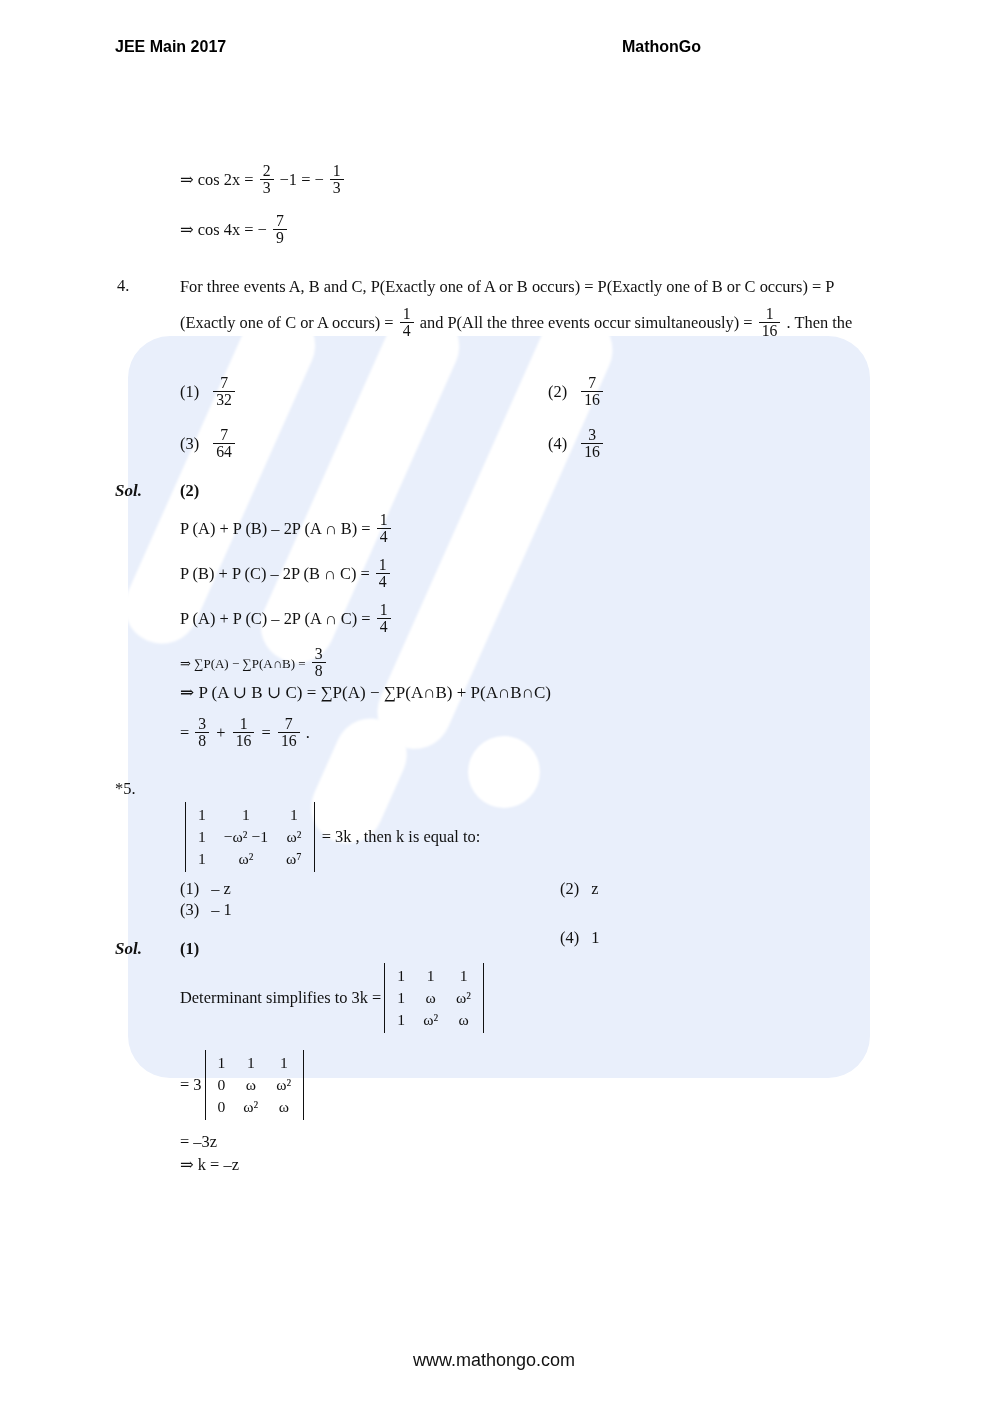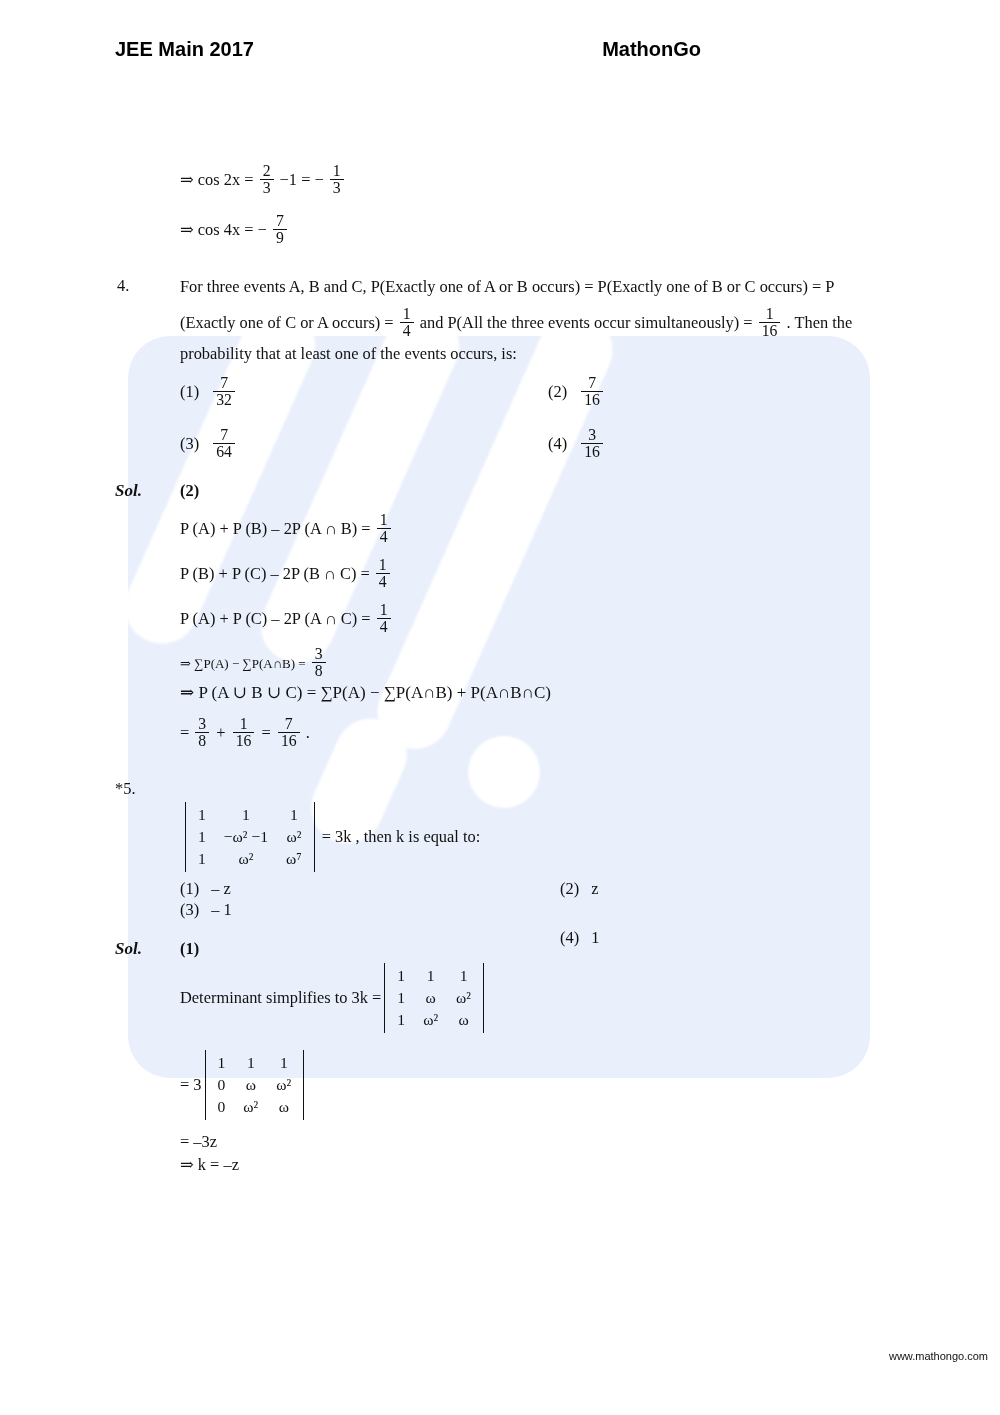--- a/index.html
+++ b/index.html
@@ -57,7 +57,7 @@
     height: 26px;
     font-family: "Liberation Sans", "DejaVu Sans", sans-serif;
     font-weight: bold;
-    font-size: 20px;
+    font-size: 16px;
     color: #000;
   }
   #header .left  { position: absolute; left: 115px;  top: 0; }

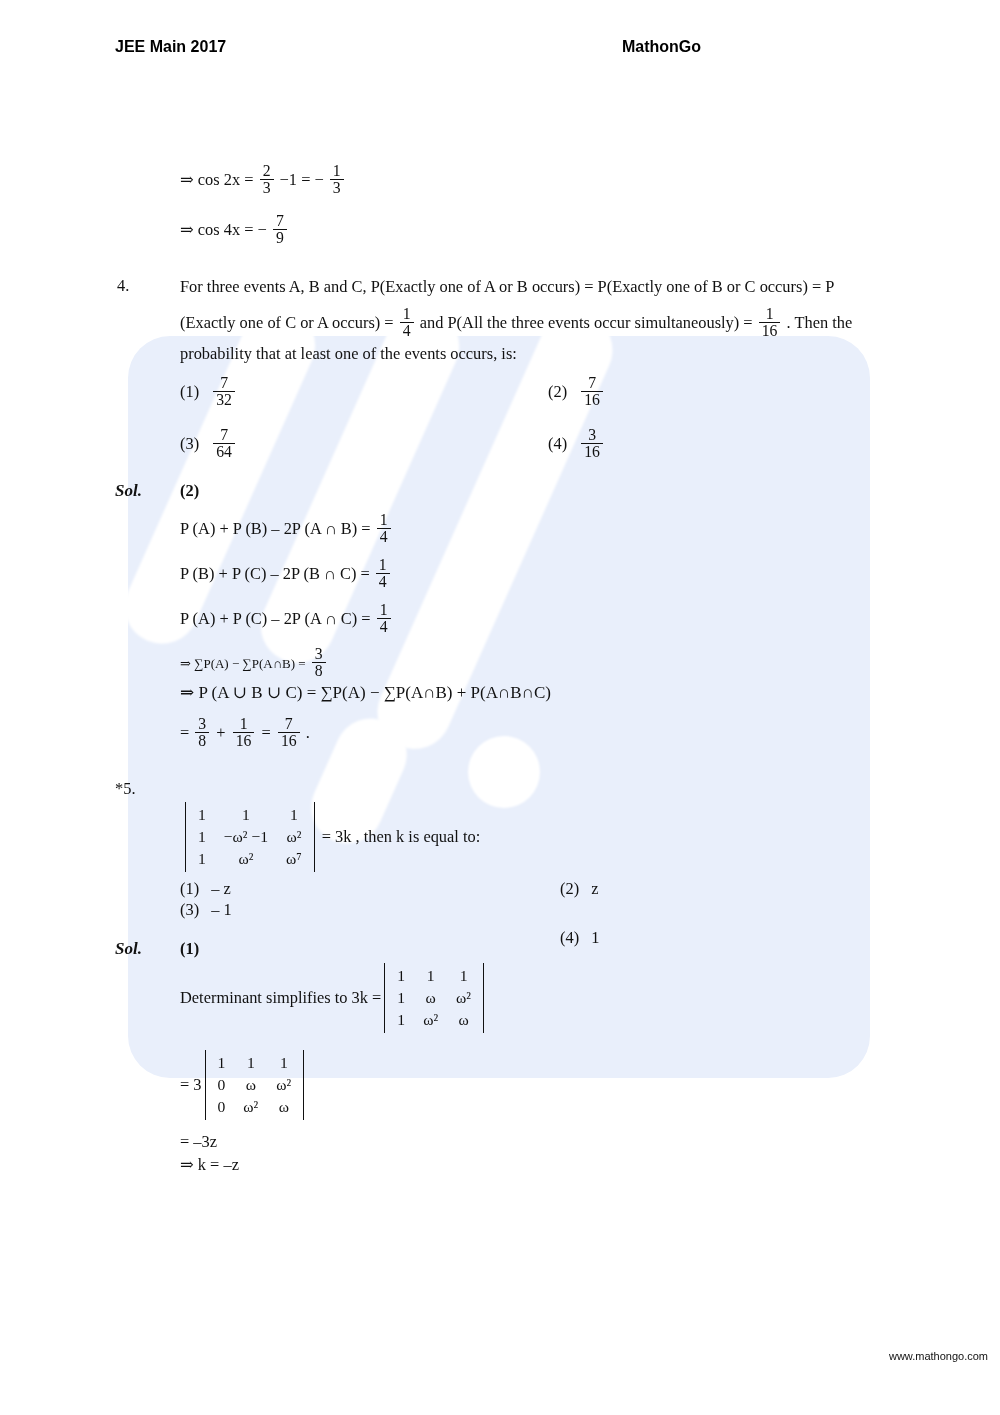--- a/index.html
+++ b/index.html
@@ -200,7 +200,6 @@
     </span>
   </div>
 
-  <div class="blk" style="left:180px; top:343px;">probability that at least one of the events occurs, is:</div>
 
   <div class="blk" style="left:180px; top:375px;">
     <span class="opt-key">(1)</span>

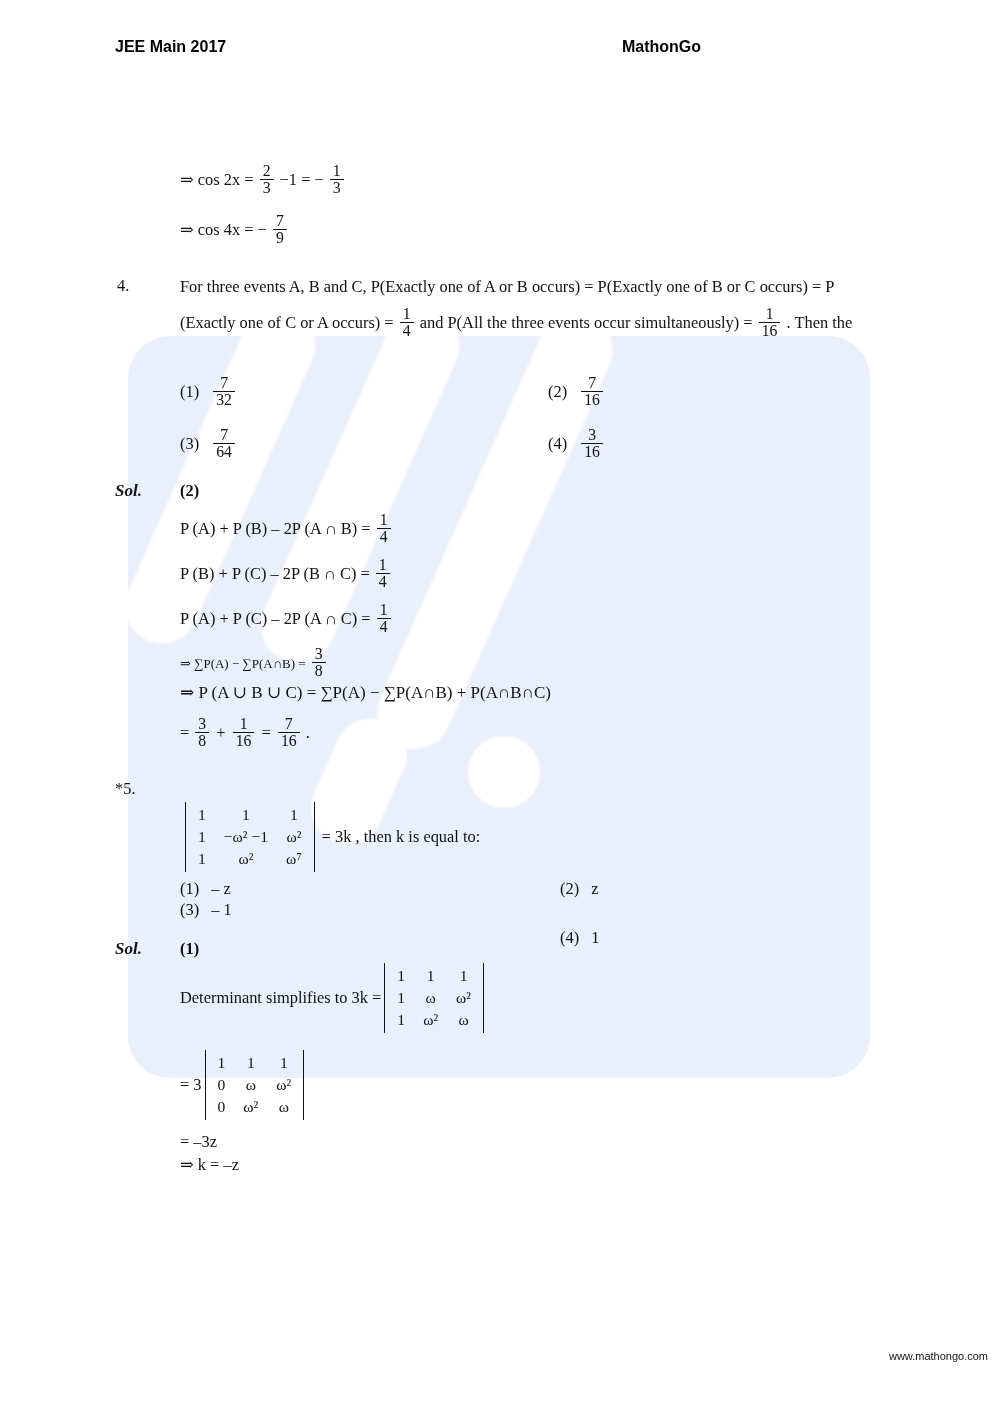--- a/index.html
+++ b/index.html
@@ -67,9 +67,9 @@
     position: absolute;
     left: 0; top: 1350px;
     width: 988px;
-    text-align: right;
+    text-align: center;
     font-family: "Liberation Sans", "DejaVu Sans", sans-serif;
-    font-size: 11px;
+    font-size: 18px;
     color: #111;
   }
   .blk {

